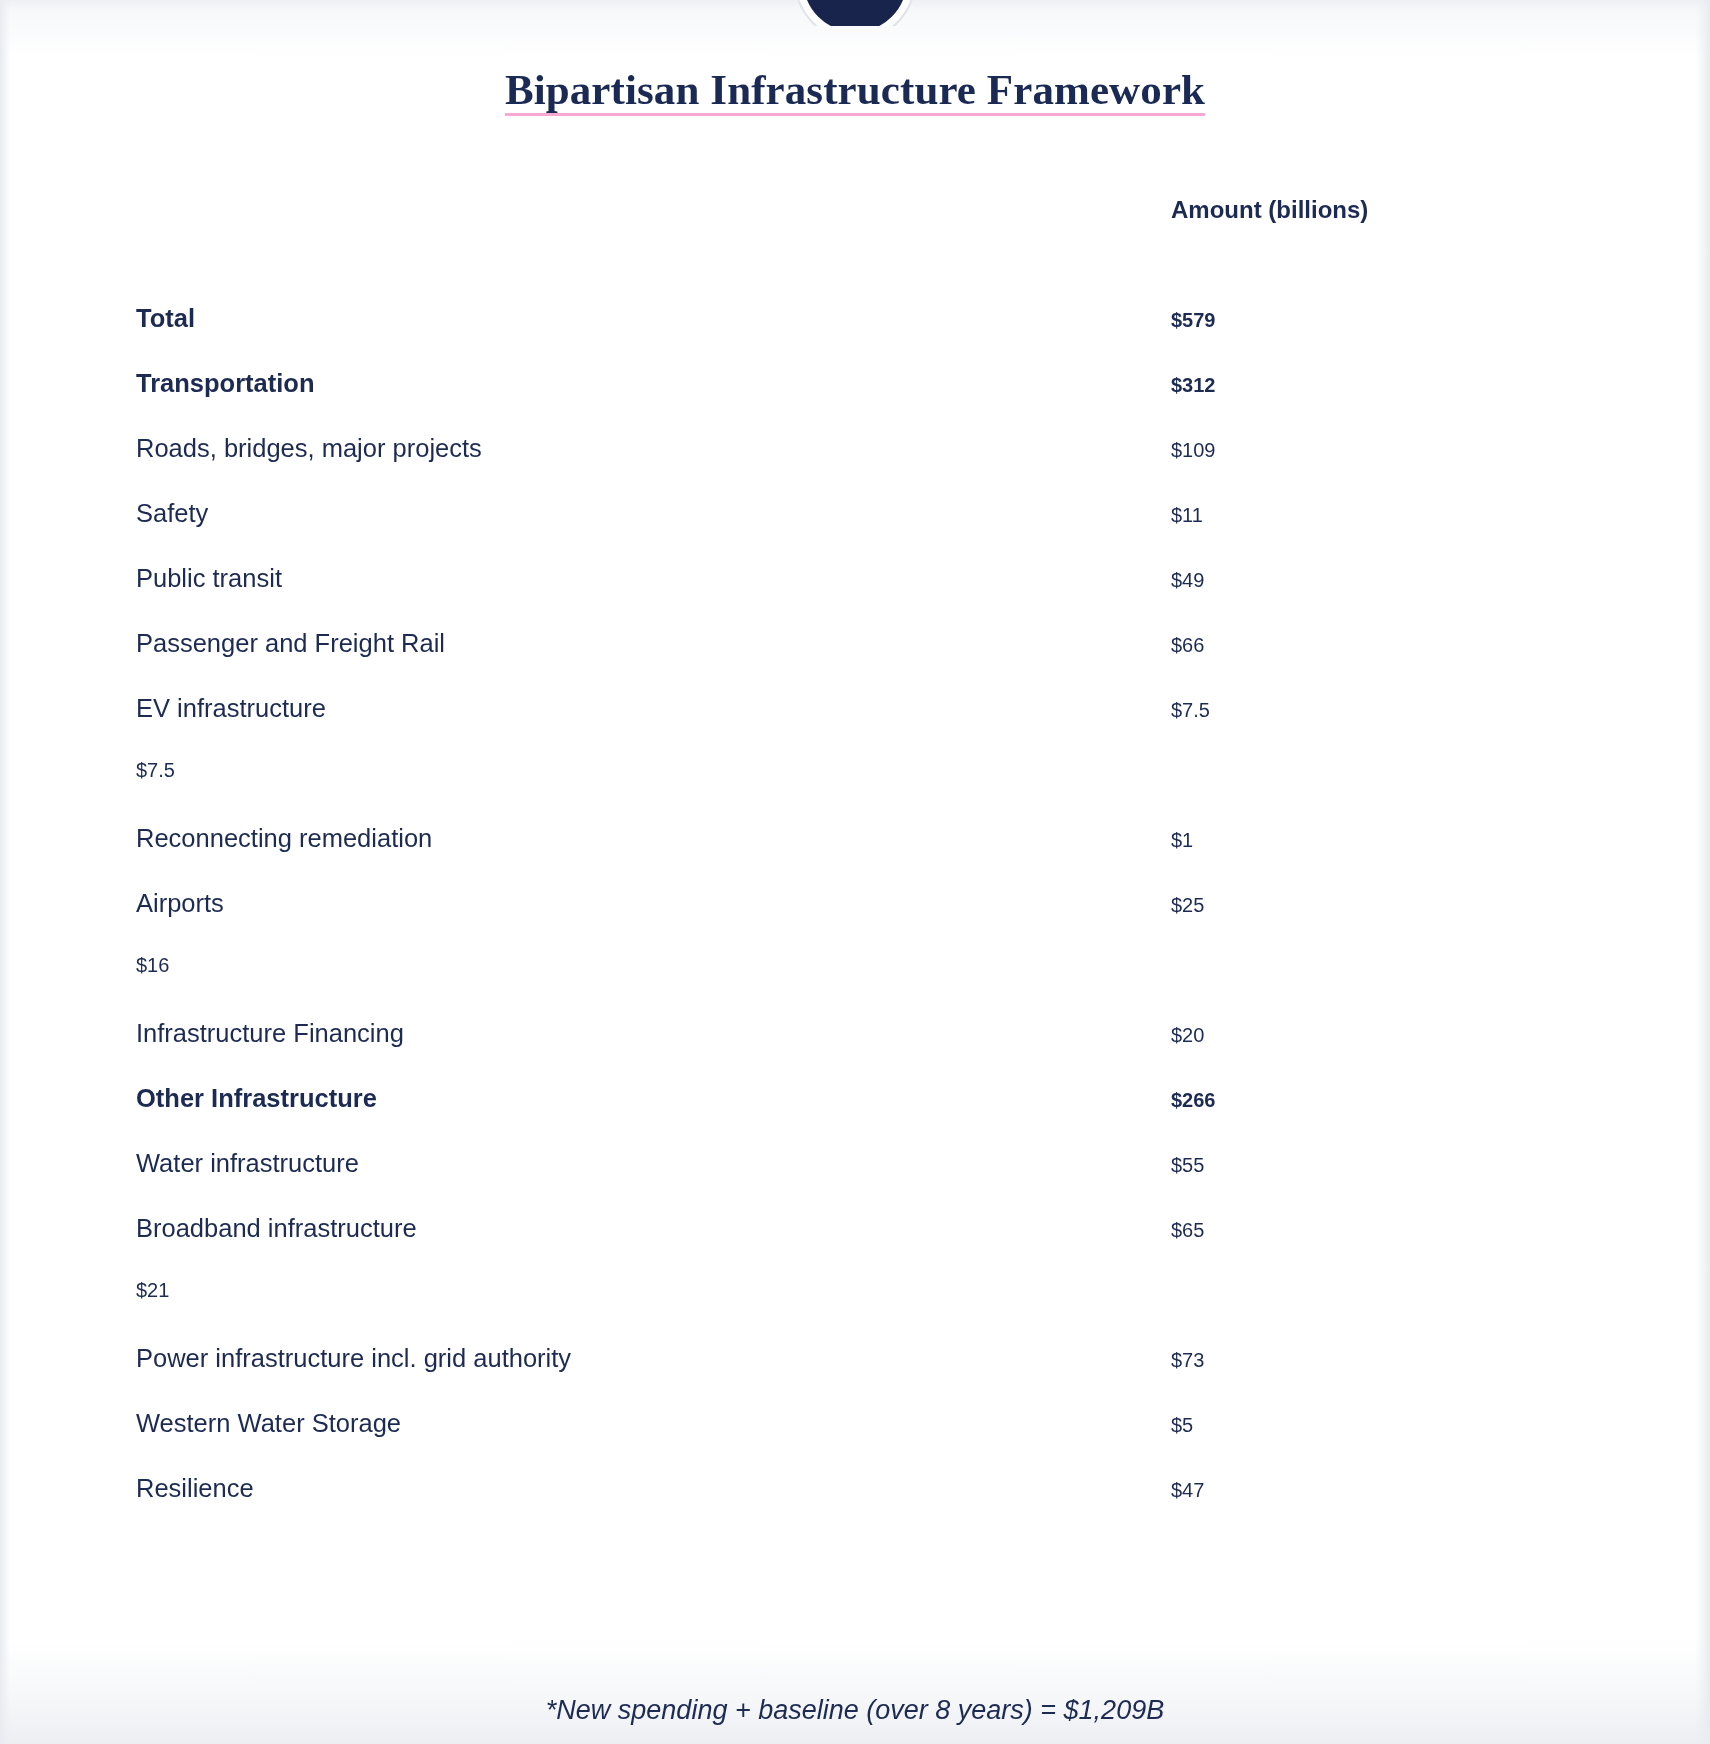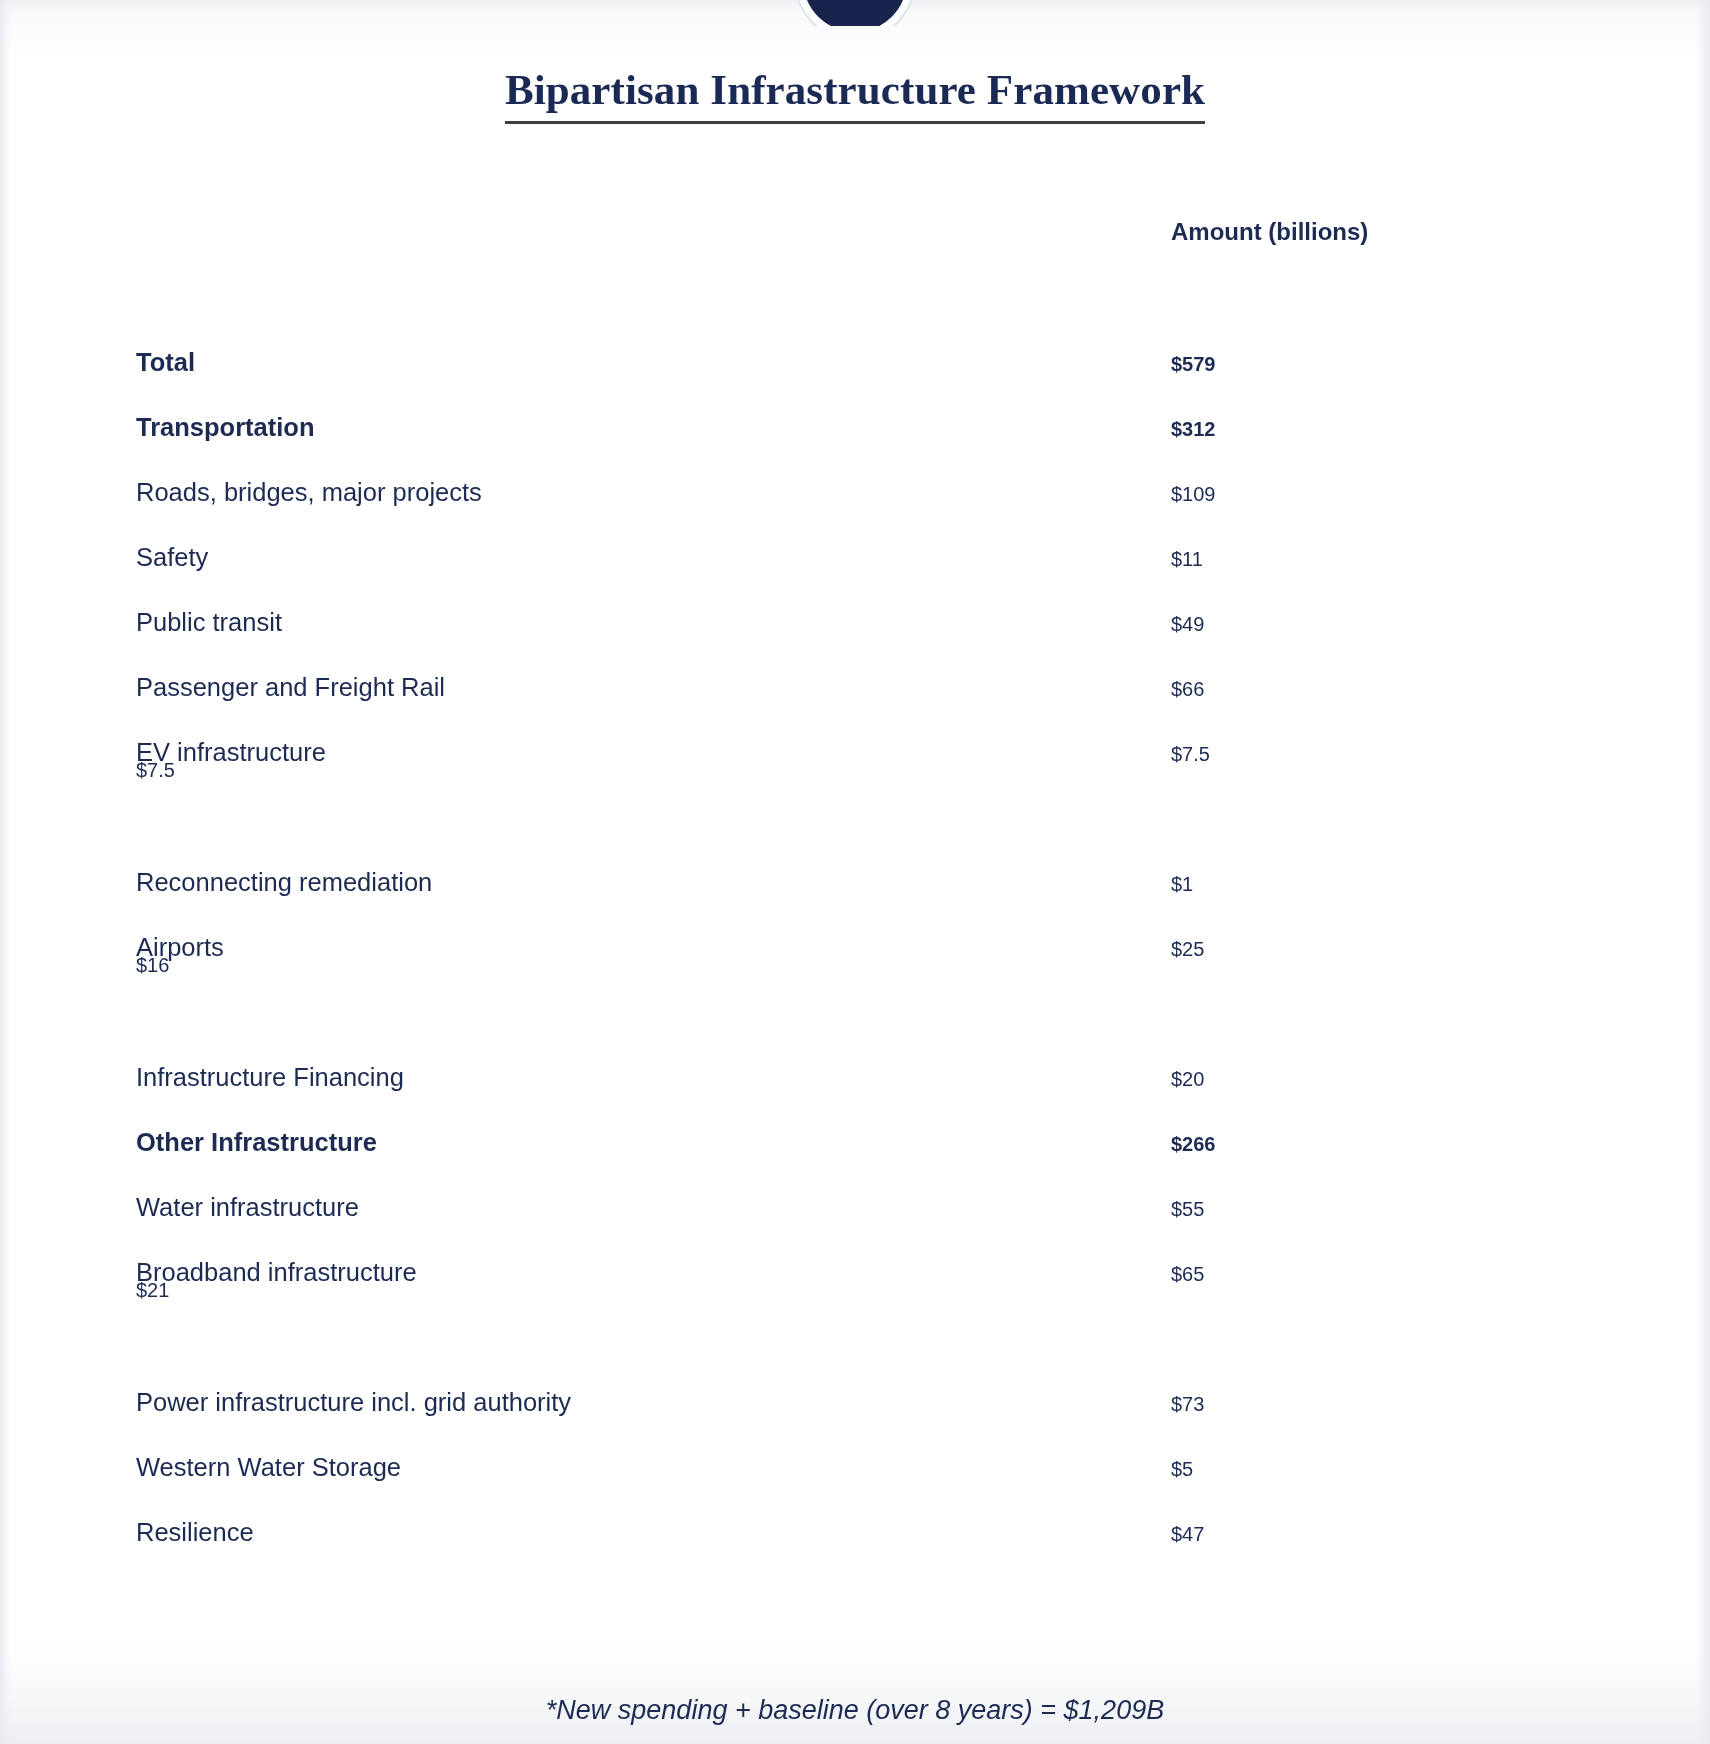--- a/index.html
+++ b/index.html
@@ -79,8 +79,8 @@
     color: #1b2a55;
   }
   .title span {
-    border-bottom: 3px solid #404040;
-    padding-bottom: 8px;
+    border-bottom: 3px solid #f9a8d4;
+    padding-bottom: 0;
     text-align: right;
   }
 

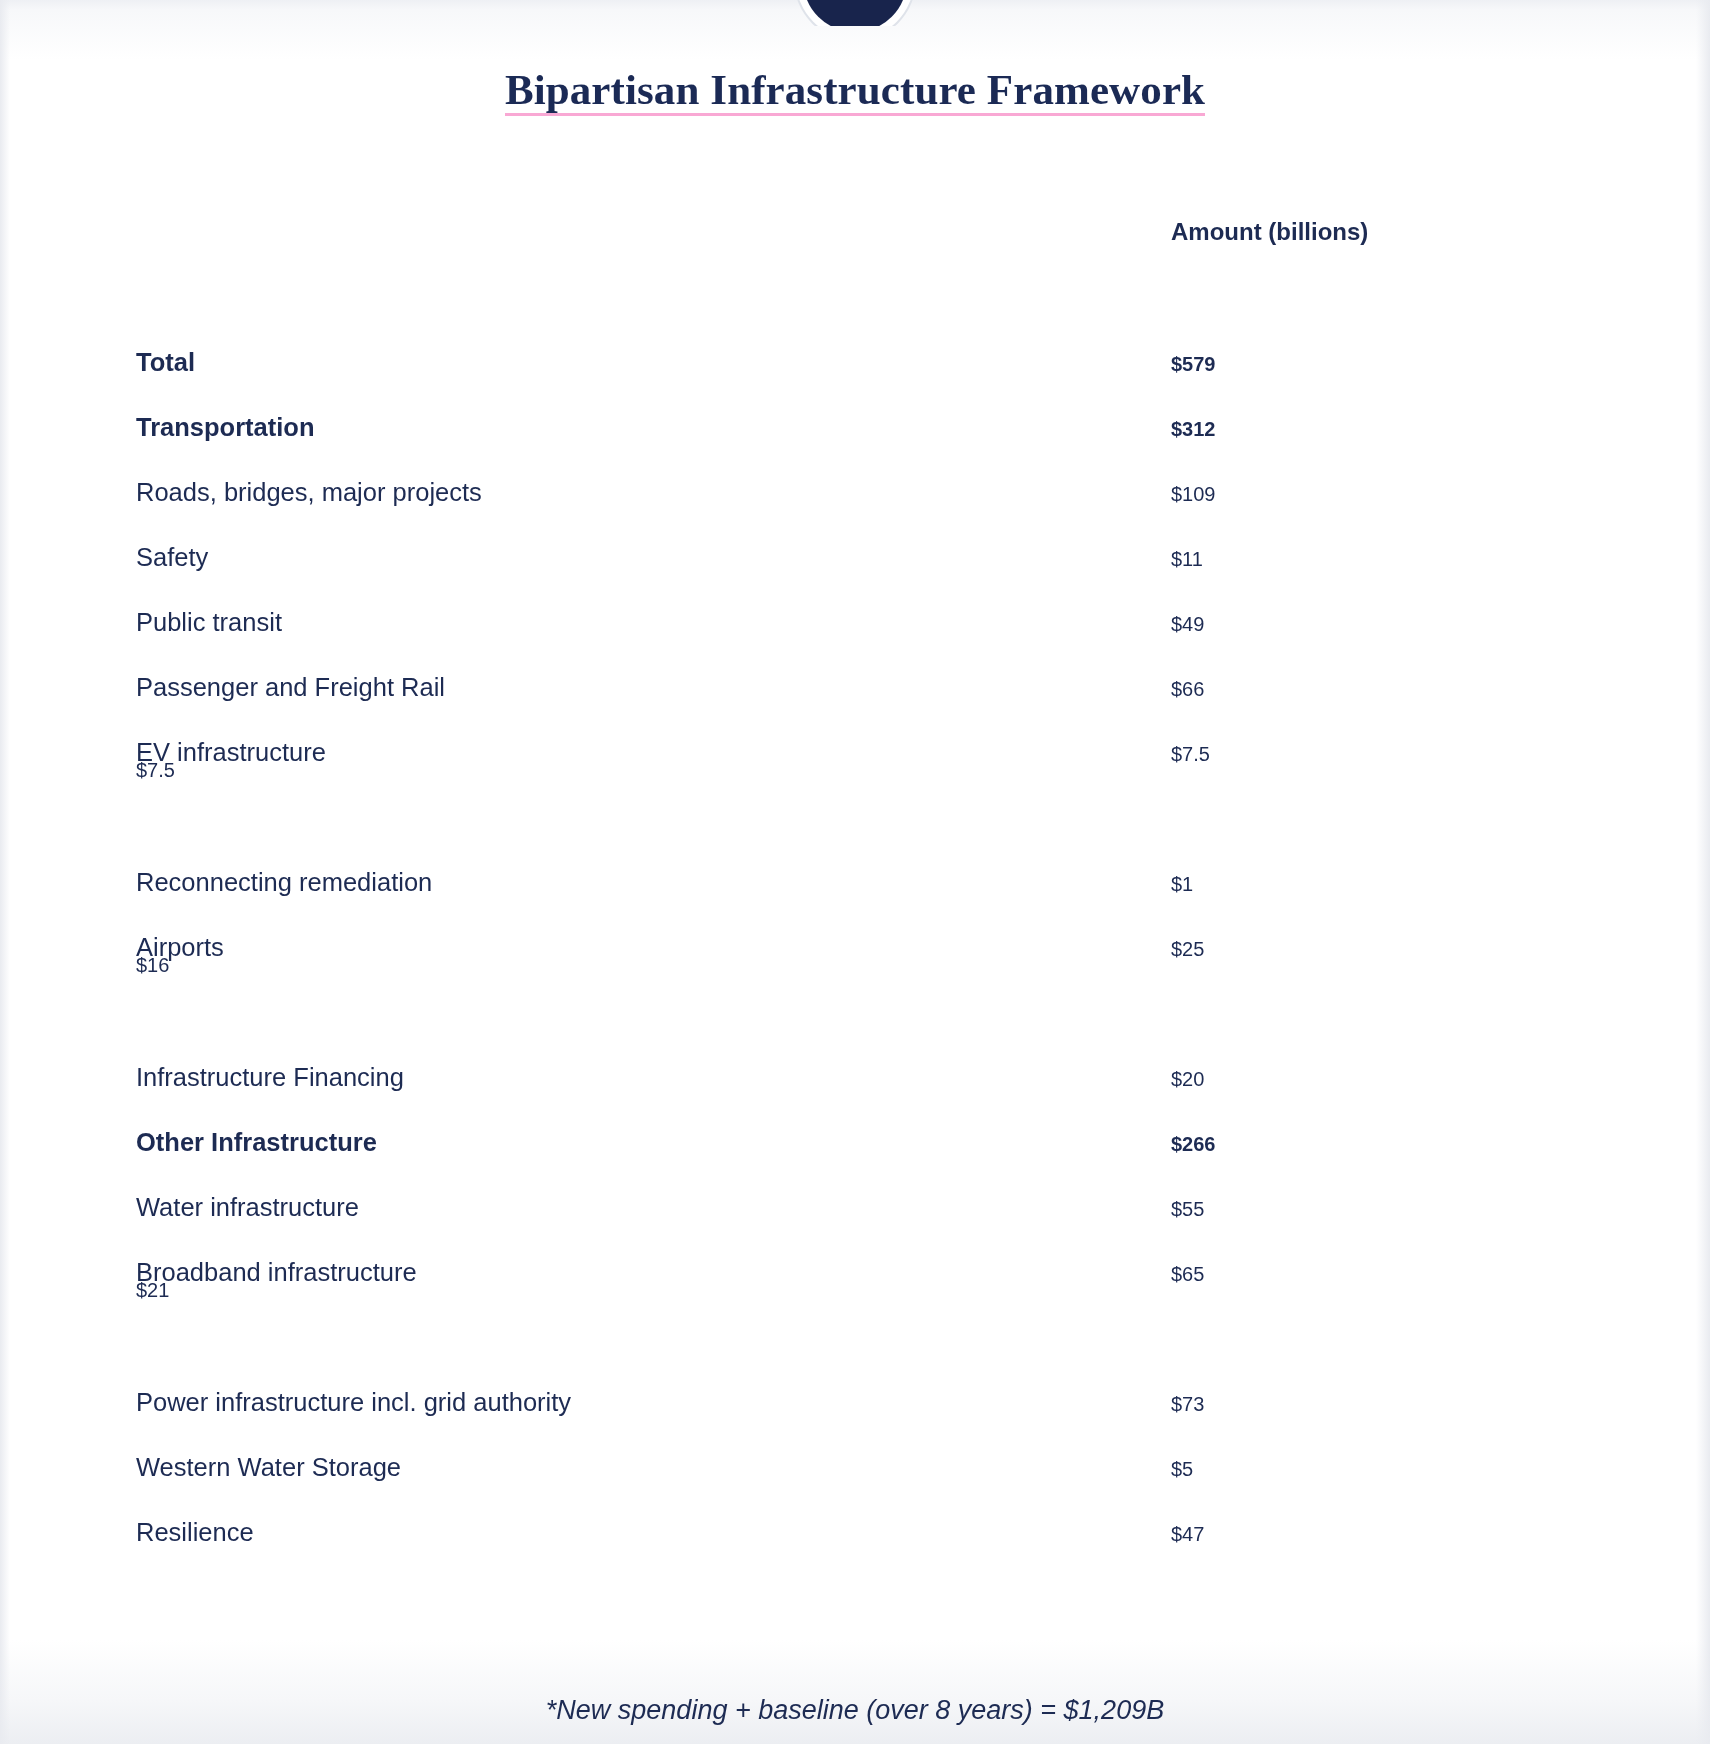--- a/index.html
+++ b/index.html
@@ -102,7 +102,6 @@
     line-height: 1.2;
     color: #1d2b53;
     white-space: nowrap;
-    margin-top: 44px;
   }
   .row .amount {
     flex: 0 0 auto;

